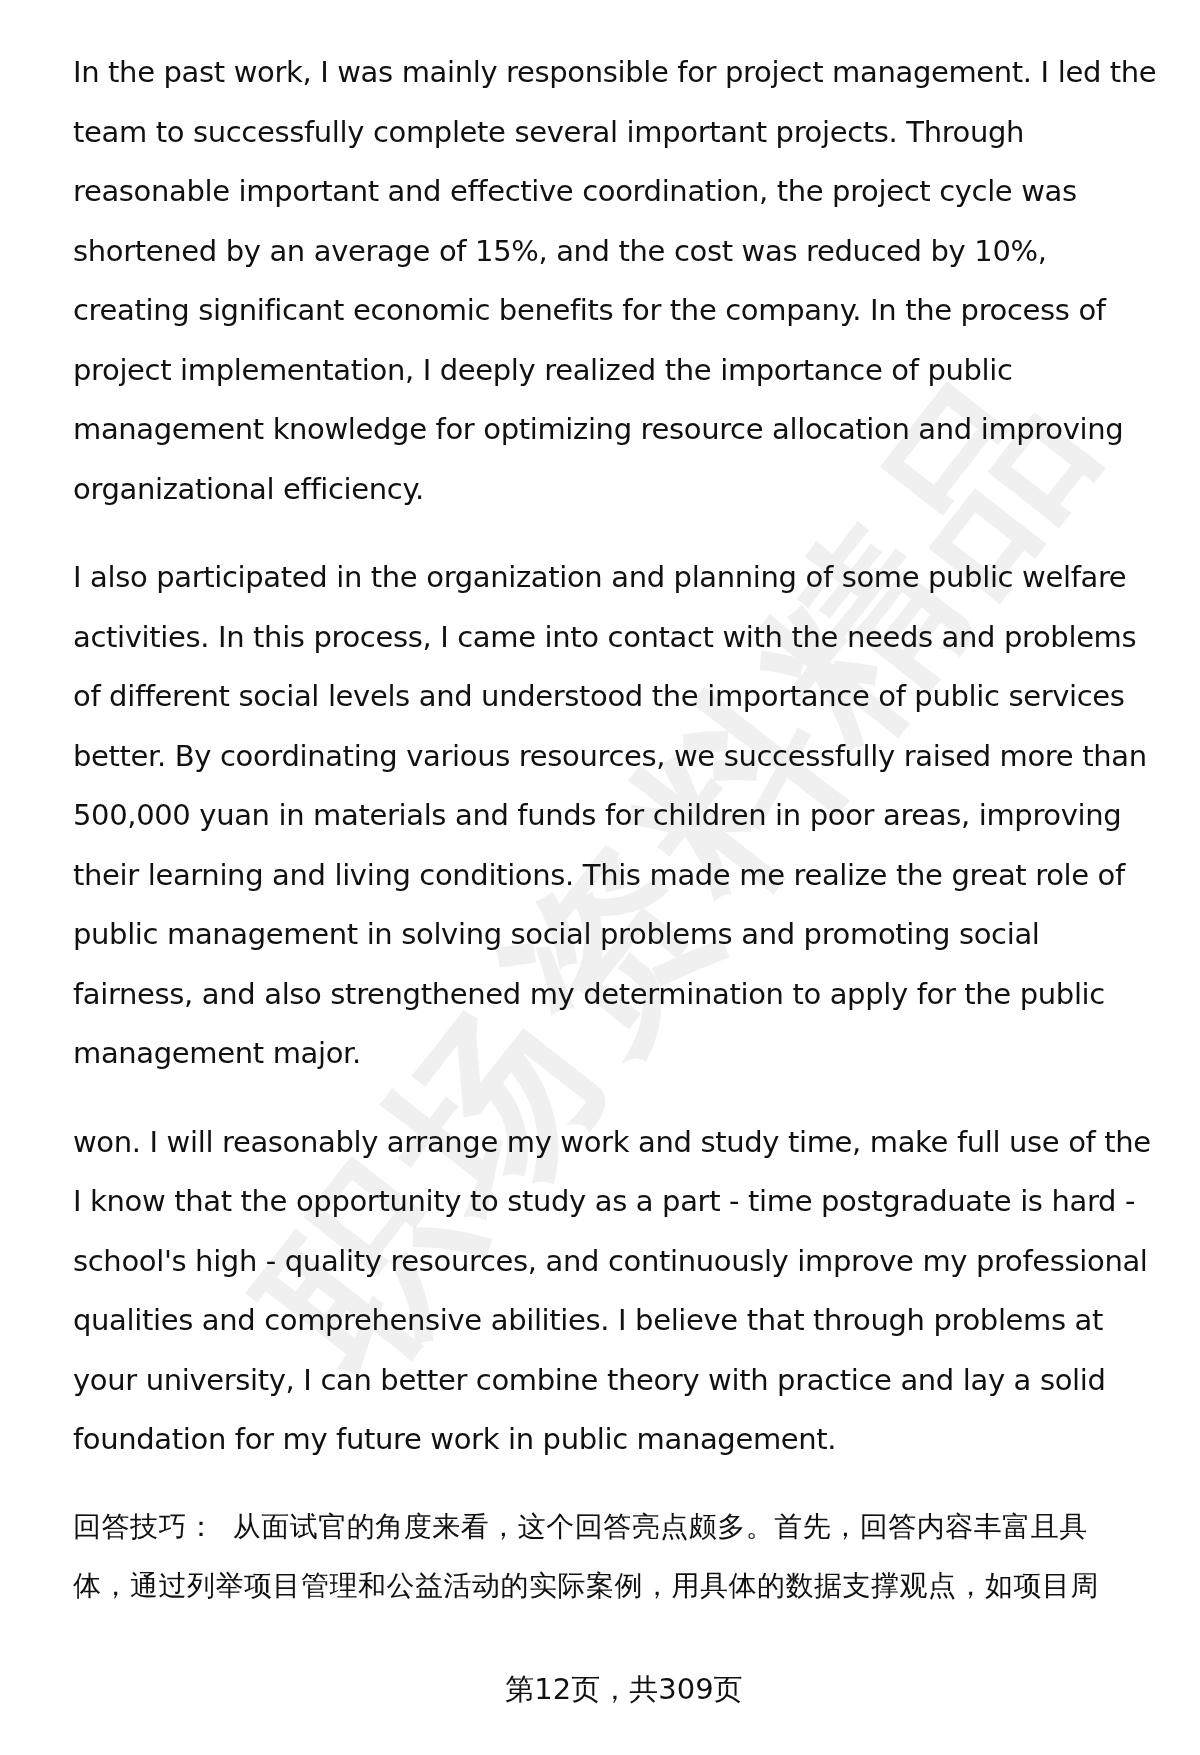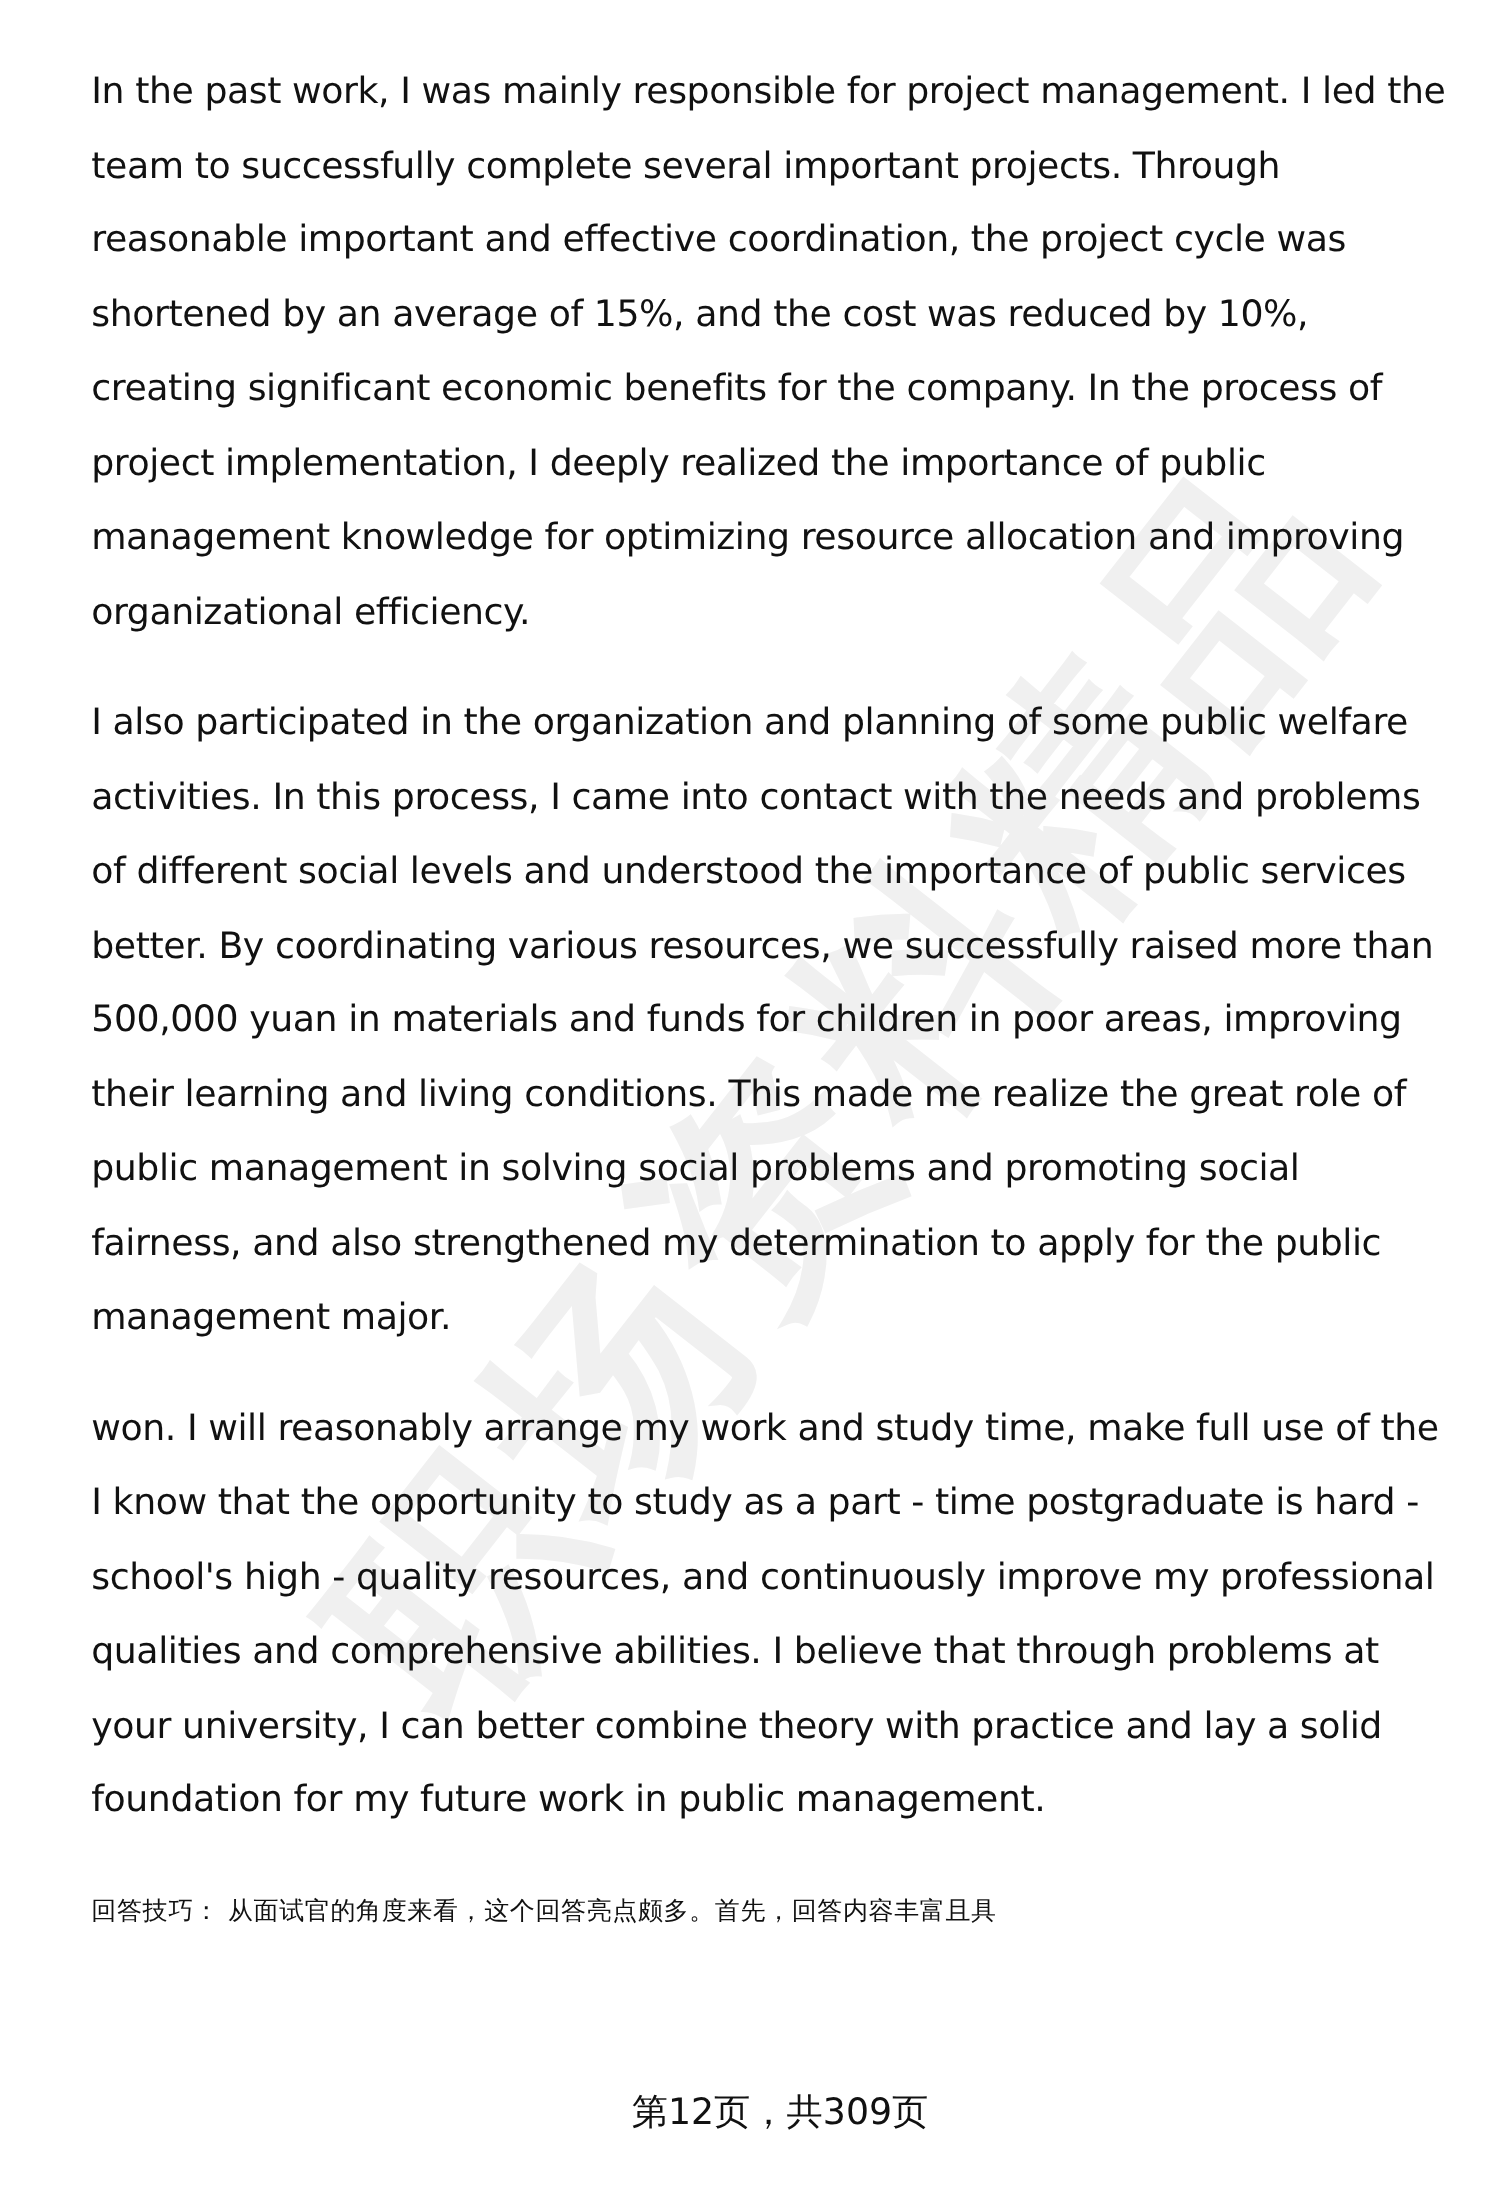--- a/index.html
+++ b/index.html
@@ -13,7 +13,7 @@
   .page { position: absolute; left: 73px; top: 43px; width: 1090px; z-index: 1; }
   .para { margin: 0 0 29px 0; font-size: 29px; line-height: 59.5px; letter-spacing: -0.35px; }
   .line { display: block; white-space: nowrap; height: 59.5px; }
-  .tip { margin-top: 0; font-size: 20px; line-height: 59.5px; letter-spacing: 0.5px; }
+  .tip { margin-top: 0; font-size: 28px; line-height: 59.5px; letter-spacing: 0.5px; font-family: Liberation Mono, monospace; }
   .footer { position: absolute; left: 0; width: 1200px; top: 1670px; text-align: center;
             font-size: 29px; color: #111111; z-index: 1; margin-left: 24px; }
 </style>

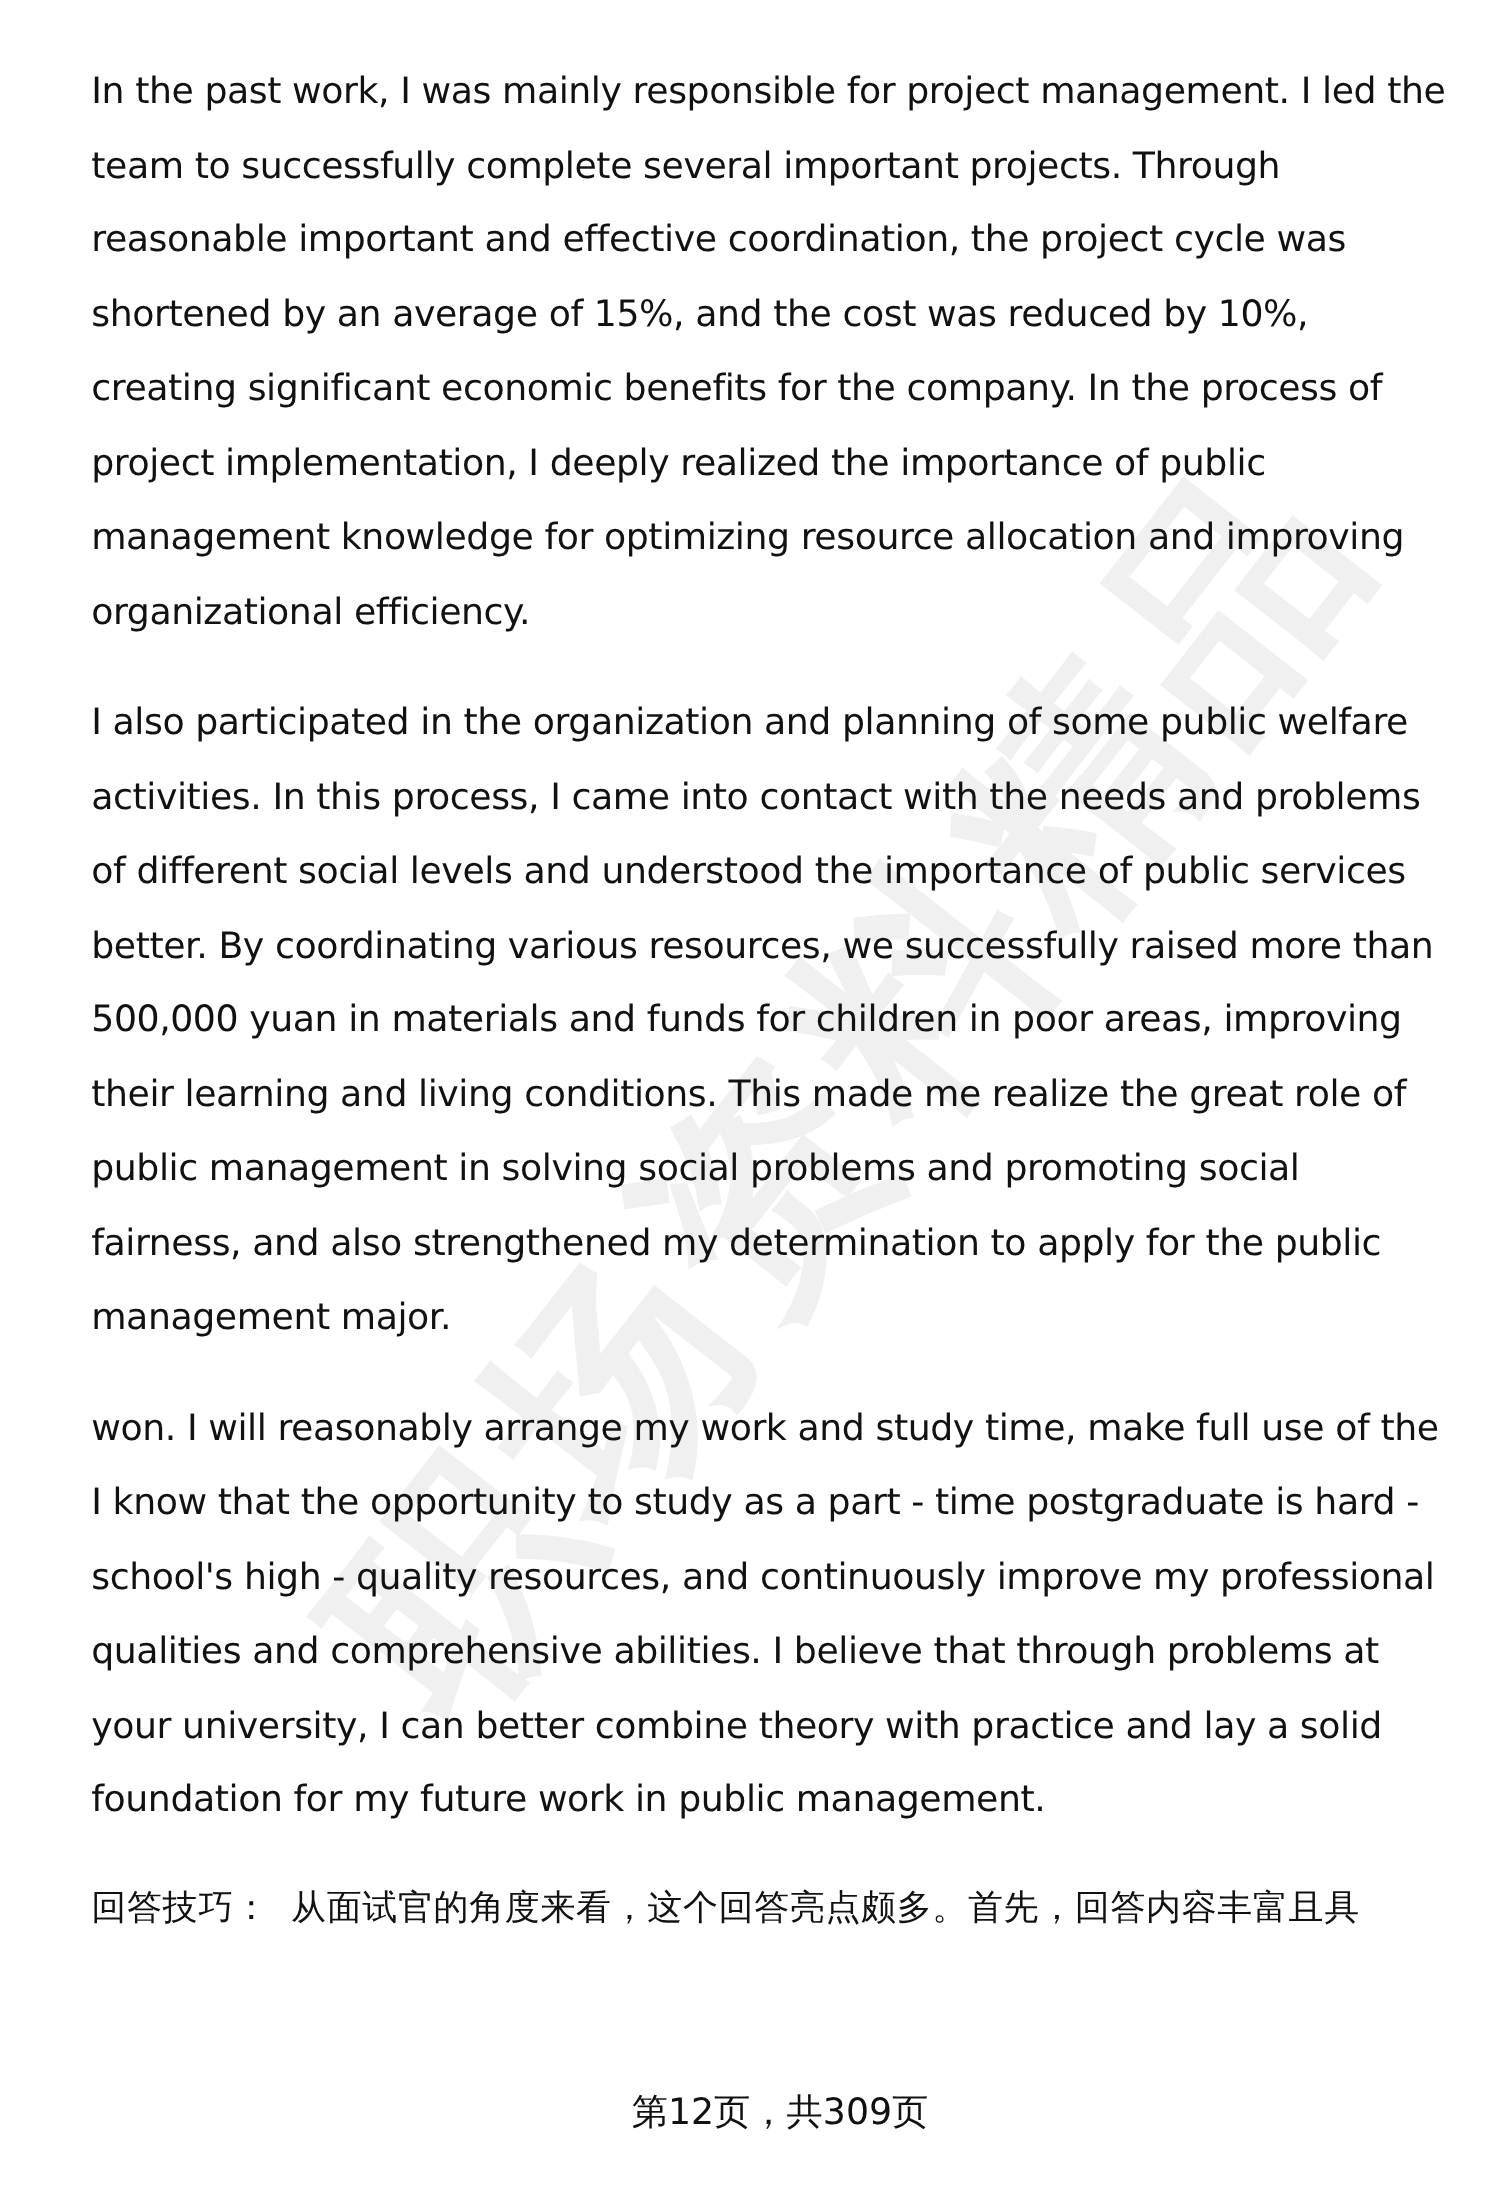--- a/index.html
+++ b/index.html
@@ -54,6 +54,7 @@
   </p>
   <p class="para tip">
     <span class="line">回答技巧： 从面试官的角度来看，这个回答亮点颇多。首先，回答内容丰富且具</span>
+    <span class="line">体，通过列举项目管理和公益活动的实际案例，用具体的数据支撑观点，如项目周</span>
   </p>
 </div>
 

